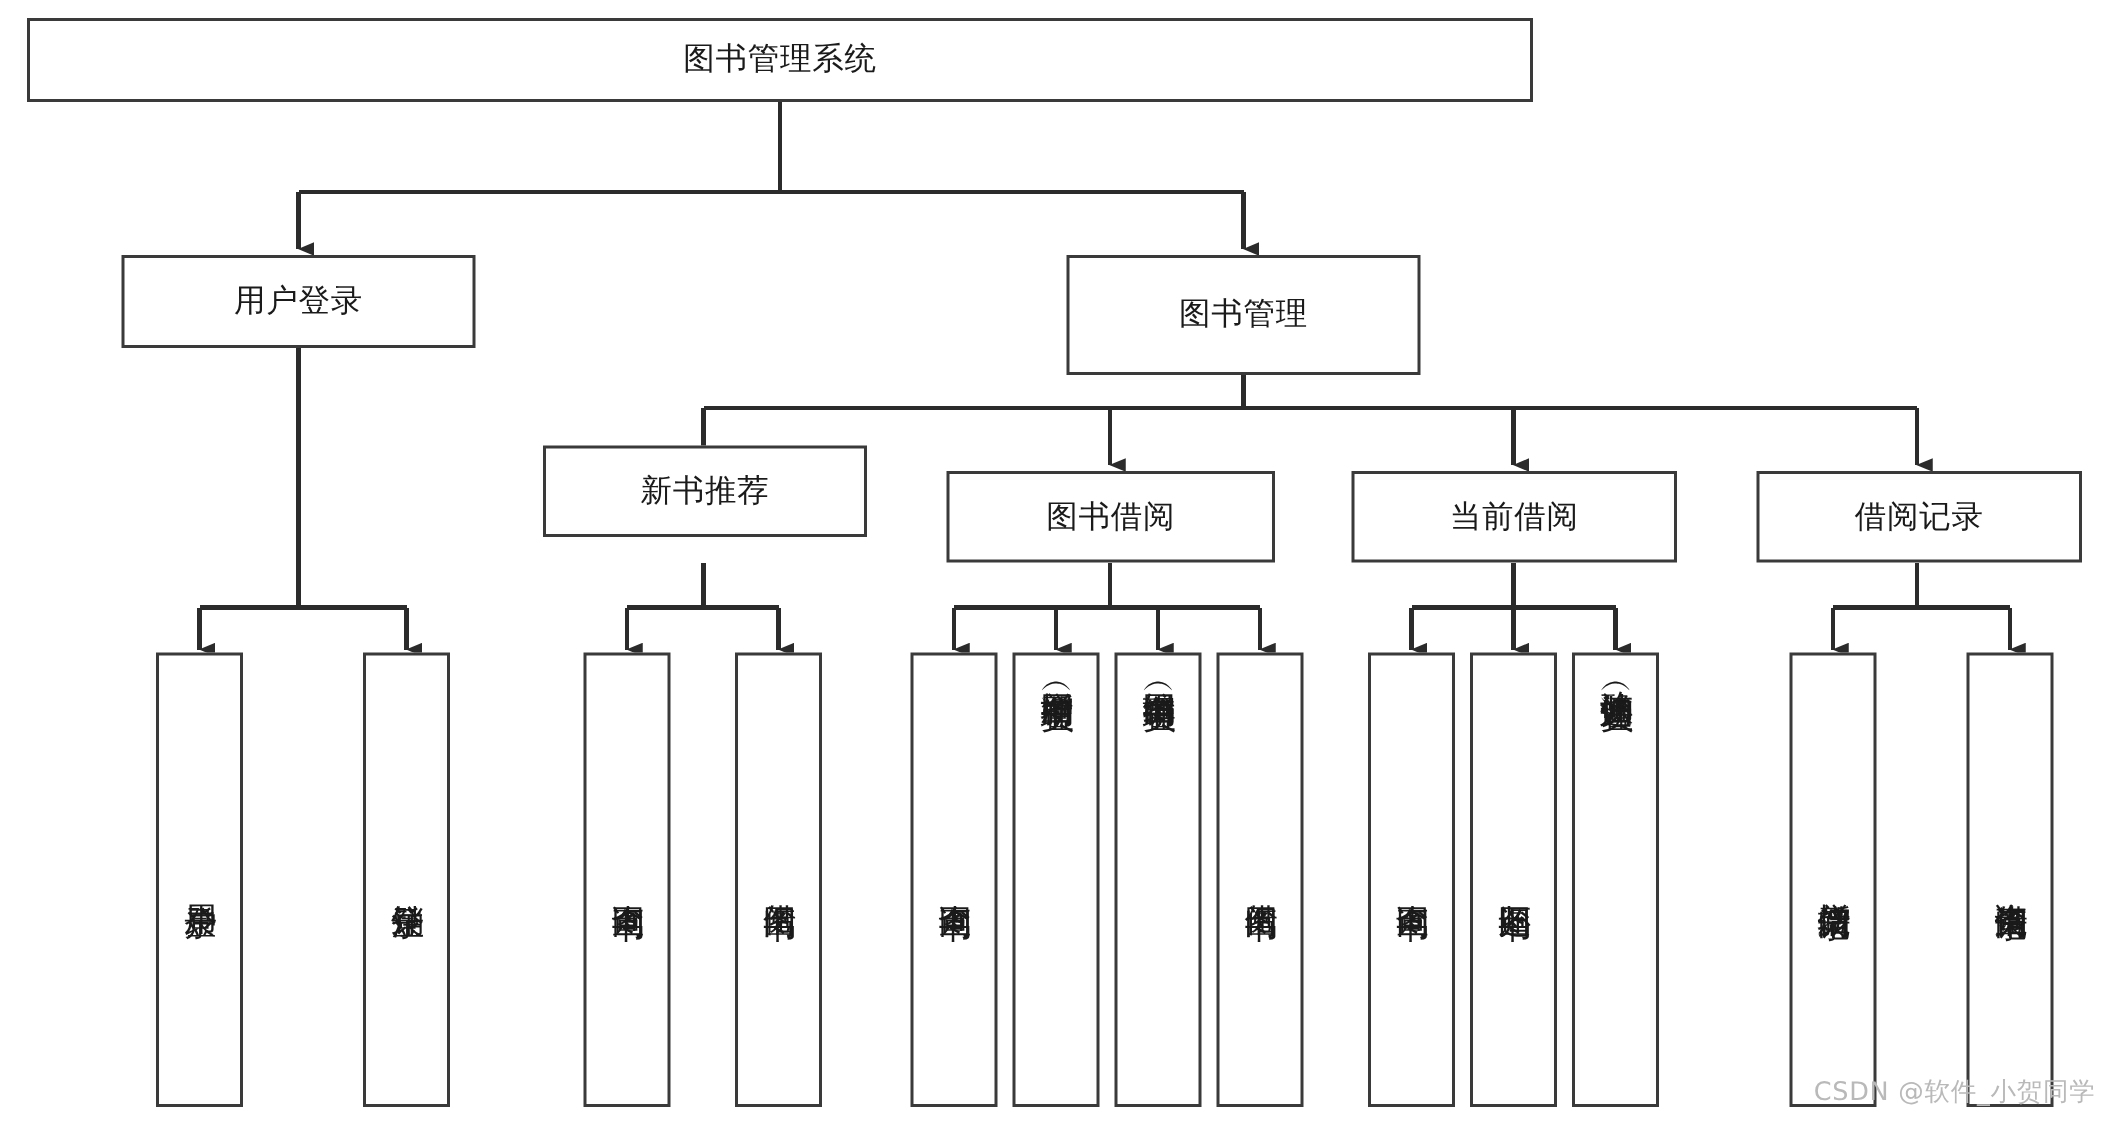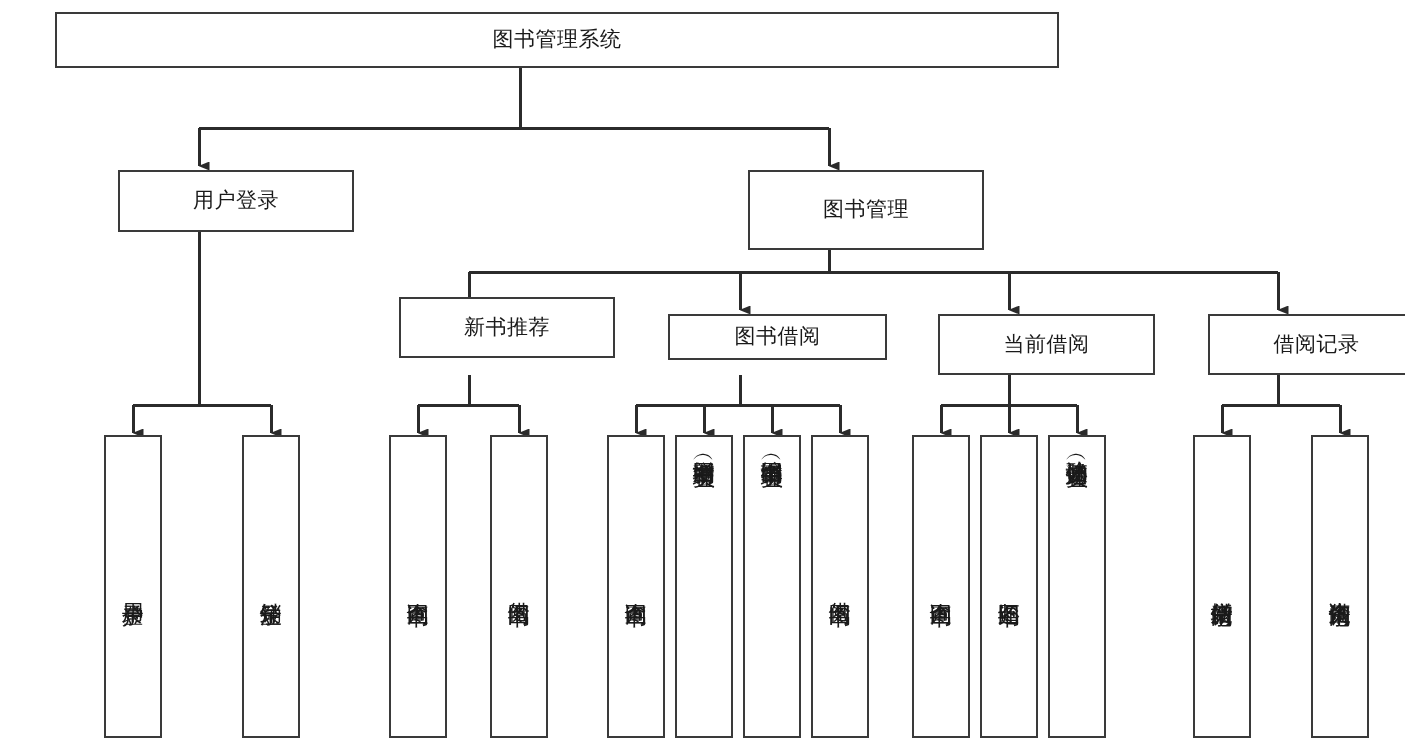--- a/index.html
+++ b/index.html
@@ -40,7 +40,6 @@
     font-size: 21px;
     line-height: 1.2;
     letter-spacing: 0.5px;
-    margin-left: 37px;
   }
   .node.vertical {
     align-items: flex-start;

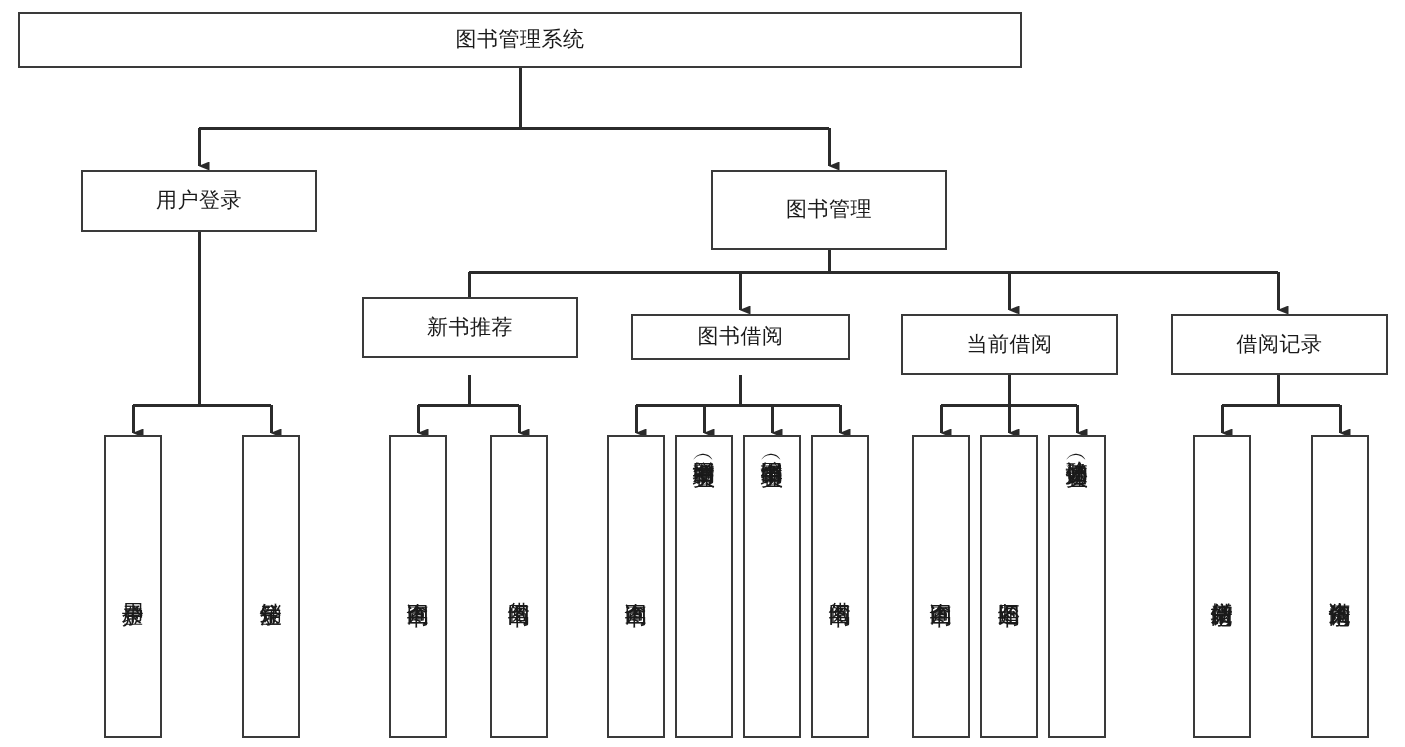--- a/index.html
+++ b/index.html
@@ -142,7 +142,7 @@
     <span>新书推荐</span>
   </div>
 
-  <div class="node horizontal" style="left:631px; top:314px; width:219px; height:46px;text-align:center;">
+  <div class="node horizontal" style="left:631px; top:314px; width:219px; height:61px;text-align:center;">
     <span>图书借阅</span>
   </div>
 

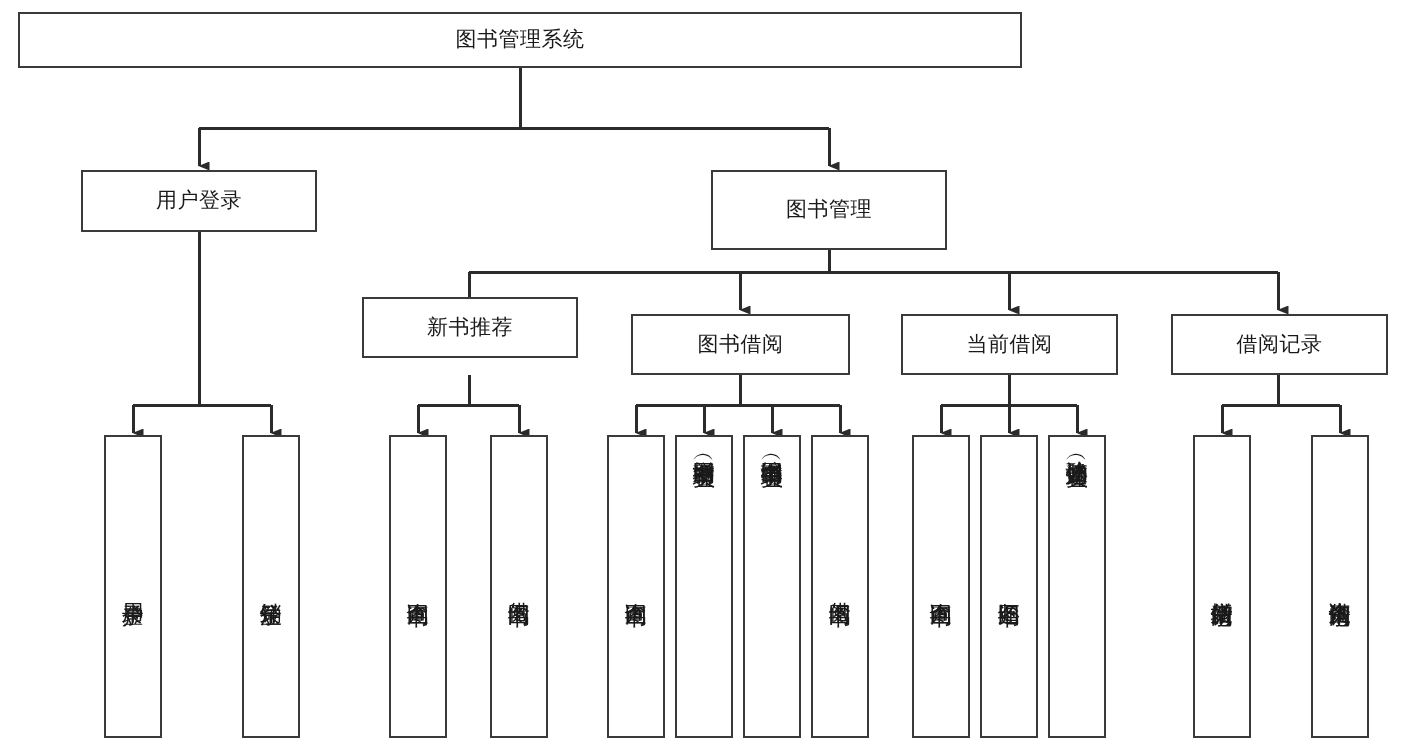--- a/index.html
+++ b/index.html
@@ -206,6 +206,7 @@
     <span class="vlabel">查询借阅记录</span>
   </div>
 
+  <div id="watermark">CSDN @软件_小贺同学</div>
 
 </div>
 

